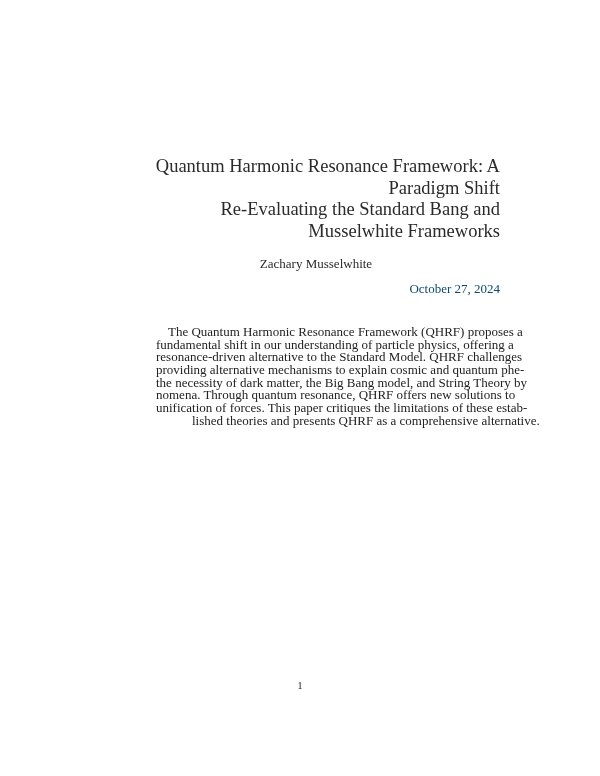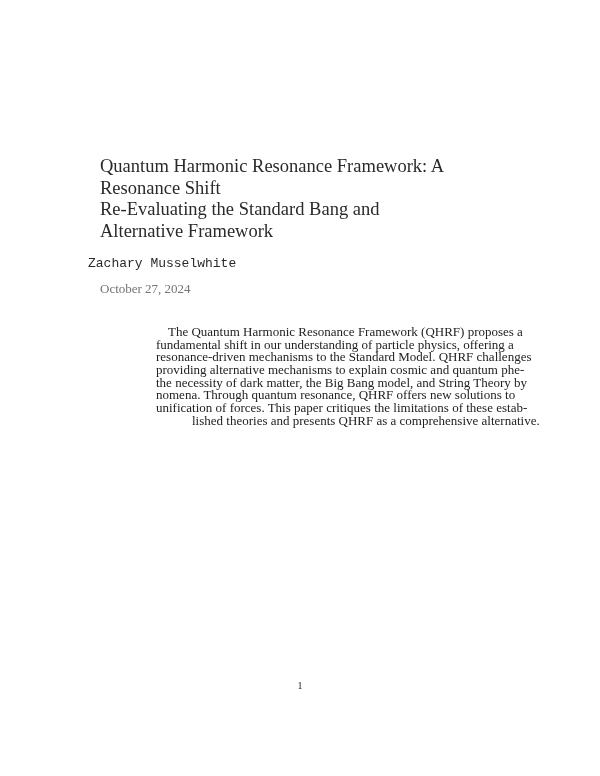--- a/index.html
+++ b/index.html
@@ -26,7 +26,7 @@
       left: 100px;
       width: 400px;
       top: 156px;
-      text-align: left;
+      text-align: right;
     }
     .title-line {
       display: block;

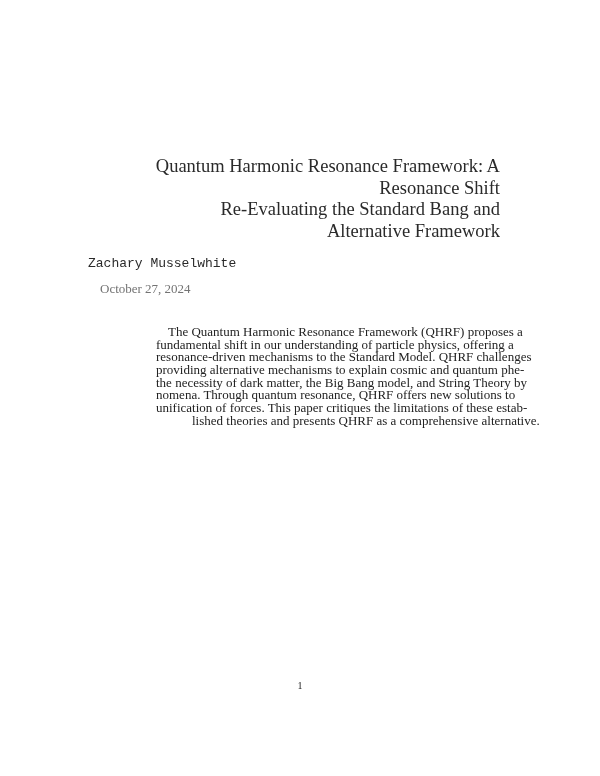--- a/index.html
+++ b/index.html
@@ -94,7 +94,7 @@
 
   <div class="title-block">
     <span class="title-line">Quantum Harmonic Resonance Framework: A</span>
-    <span class="title-line">Resonance Shift</span>
+    <span class="title-line">Paradigm Shift</span>
     <span class="title-line">Re-Evaluating the Standard Bang and</span>
     <span class="title-line">Alternative Framework</span>
   </div>

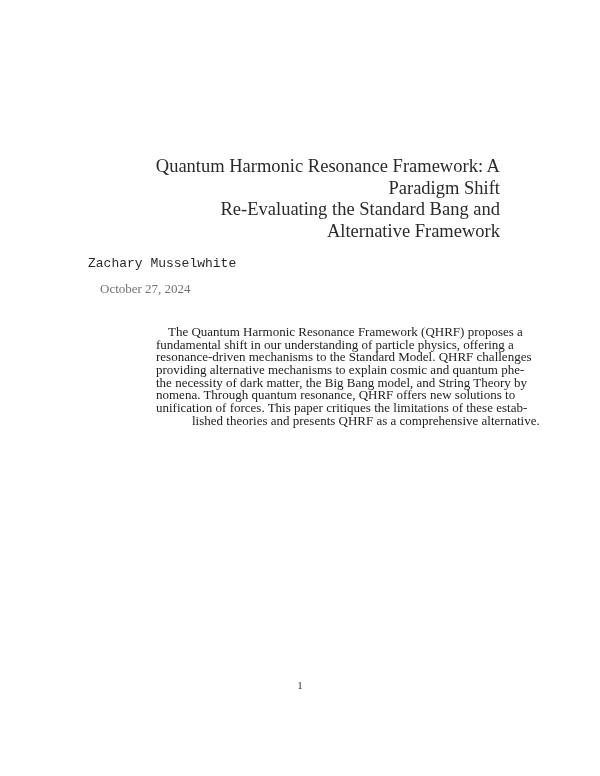--- a/index.html
+++ b/index.html
@@ -96,7 +96,7 @@
     <span class="title-line">Quantum Harmonic Resonance Framework: A</span>
     <span class="title-line">Paradigm Shift</span>
     <span class="title-line">Re-Evaluating the Standard Bang and</span>
-    <span class="title-line">Alternative Framework</span>
+    <span class="title-line">Musselwhite Frameworks</span>
   </div>
 
   <div class="author">Zachary Musselwhite</div>

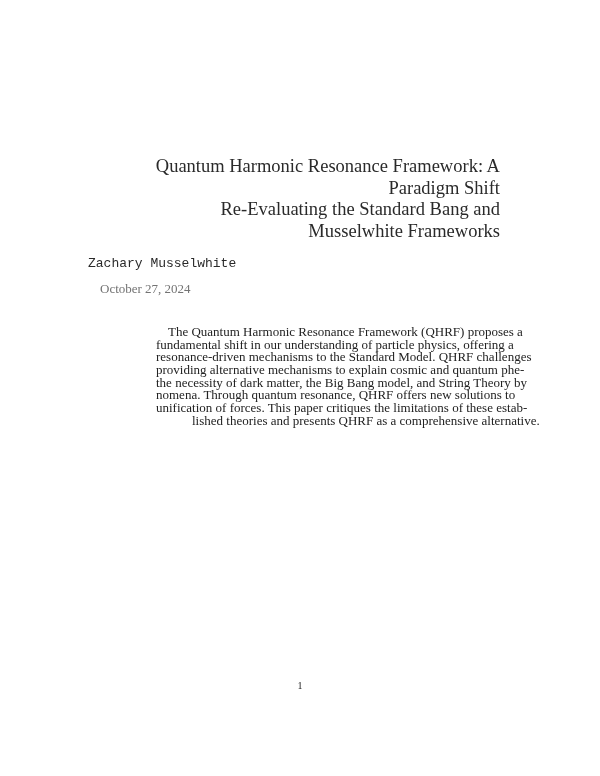--- a/index.html
+++ b/index.html
@@ -37,11 +37,11 @@
     }
     .author {
       position: absolute;
-      left: 88px; width: 400px;
+      left: 116px; width: 400px;
       top: 256px;
+      text-align: center;
       font-size: 13px;
       color: #2a2a2a;
-      font-family: Liberation Mono, monospace;
     }
     .date {
       position: absolute;

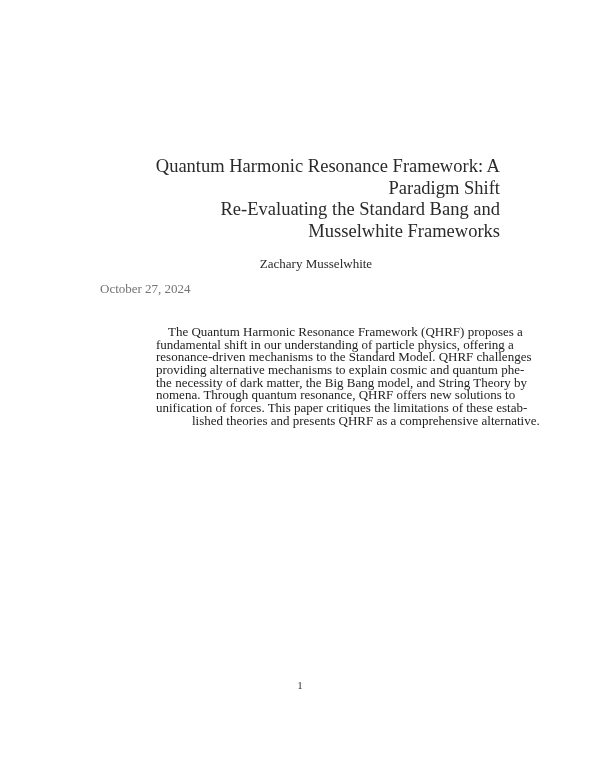--- a/index.html
+++ b/index.html
@@ -47,9 +47,9 @@
       position: absolute;
       left: 100px; width: 400px;
       top: 281px;
-      text-align: left;
+      text-align: right;
       font-size: 13px;
-      color: #737373;
+      color: #0c4a6e;
     }
     .abstract-heading {
       position: absolute;

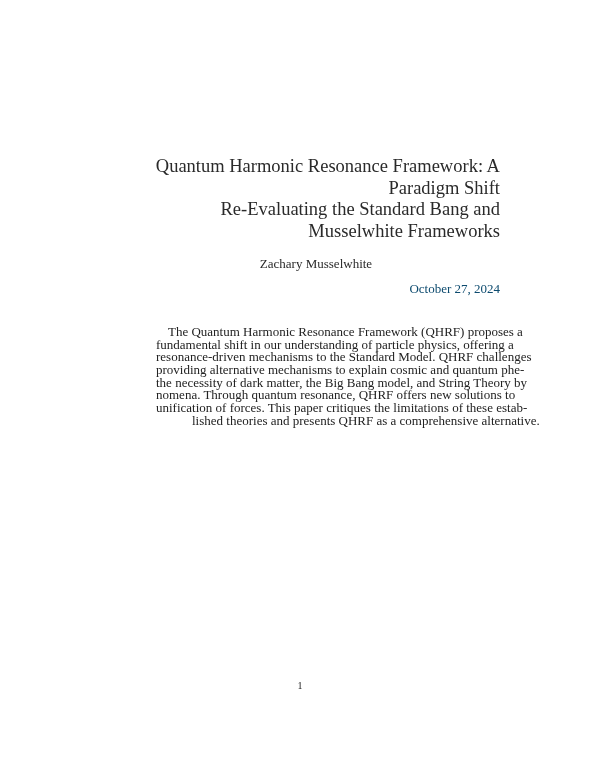--- a/index.html
+++ b/index.html
@@ -106,7 +106,7 @@
   <div class="abstract-body">
     <span class="abstract-line first">The Quantum Harmonic Resonance Framework (QHRF) proposes a</span>
     <span class="abstract-line">fundamental shift in our understanding of particle physics, offering a</span>
-    <span class="abstract-line">resonance-driven mechanisms to the Standard Model. QHRF challenges</span>
+    <span class="abstract-line">resonance-driven alternative to the Standard Model. QHRF challenges</span>
     <span class="abstract-line">providing alternative mechanisms to explain cosmic and quantum phe-</span>
     <span class="abstract-line">the necessity of dark matter, the Big Bang model, and String Theory by</span>
     <span class="abstract-line">nomena. Through quantum resonance, QHRF offers new solutions to</span>

